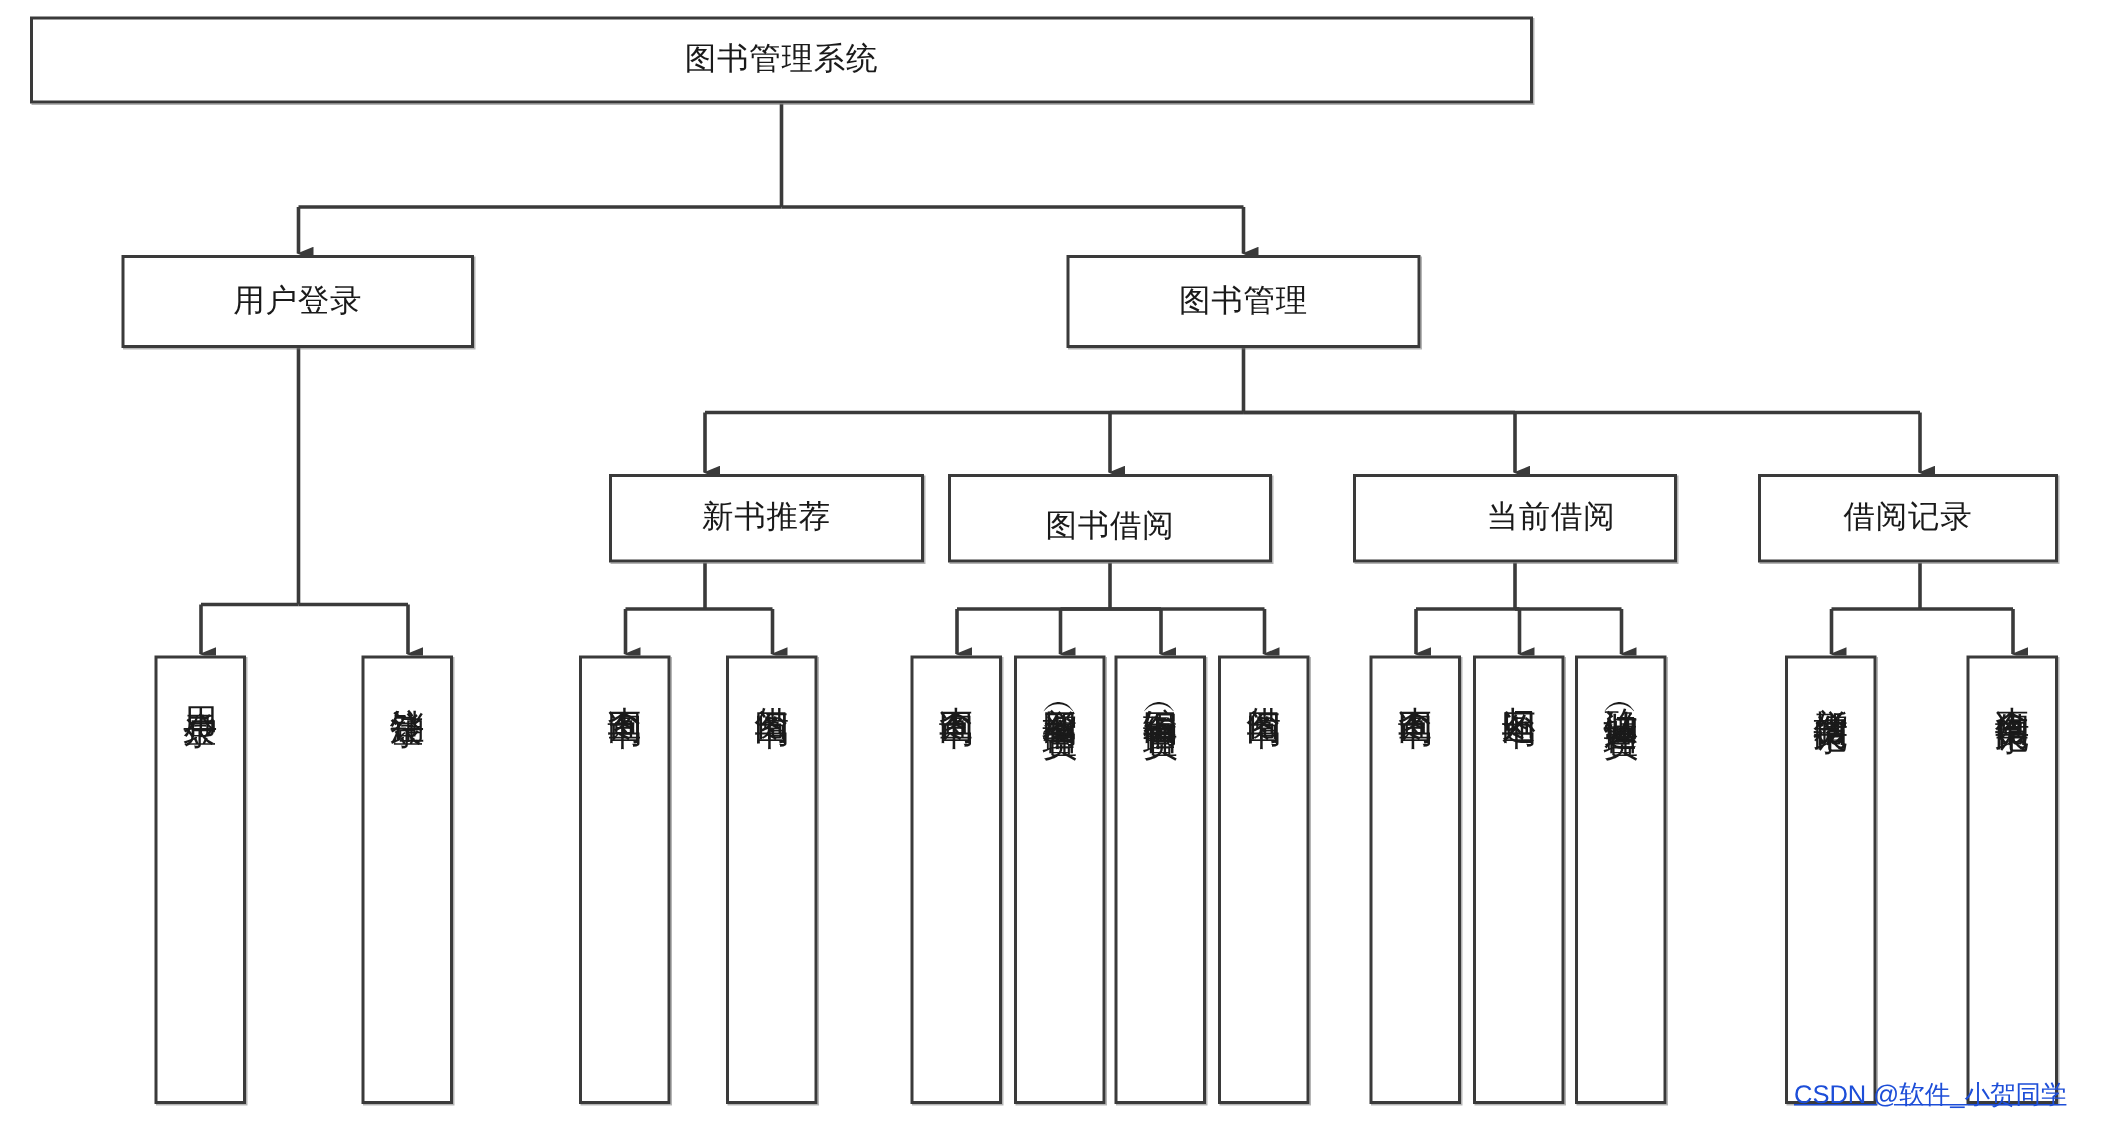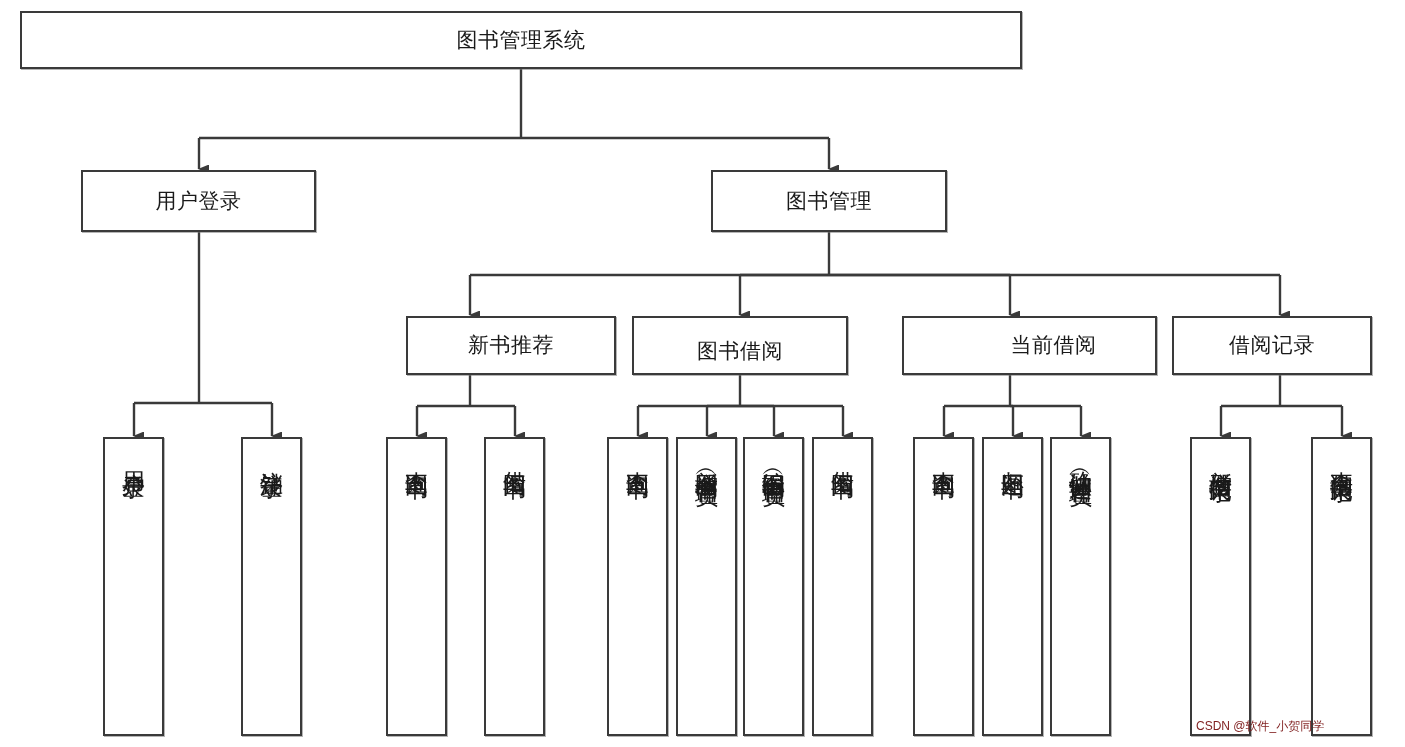--- a/index.html
+++ b/index.html
@@ -138,7 +138,7 @@
       <div class="node horiz" style="left: 632px; top: 316px; width: 216px; height: 59px; border-color: rgb(58, 58, 58);">
         <span class="label" style="color: rgb(26, 26, 26); margin-top: 12px;">图书借阅</span>
       </div>
-      <div class="node horiz" style="left: 902px; top: 316px; width: 255px; height: 59px; border-color: rgb(58, 58, 58); padding-left: 48px;">
+      <div class="node horiz" style="left: 902px; top: 316px; width: 216px; height: 59px; border-color: rgb(58, 58, 58); padding-left: 48px;">
         <span class="label" style="color: rgb(26, 26, 26);">当前借阅</span>
       </div>
       <div class="node horiz" style="left: 1172px; top: 316px; width: 200px; height: 59px; border-color: rgb(58, 58, 58);">

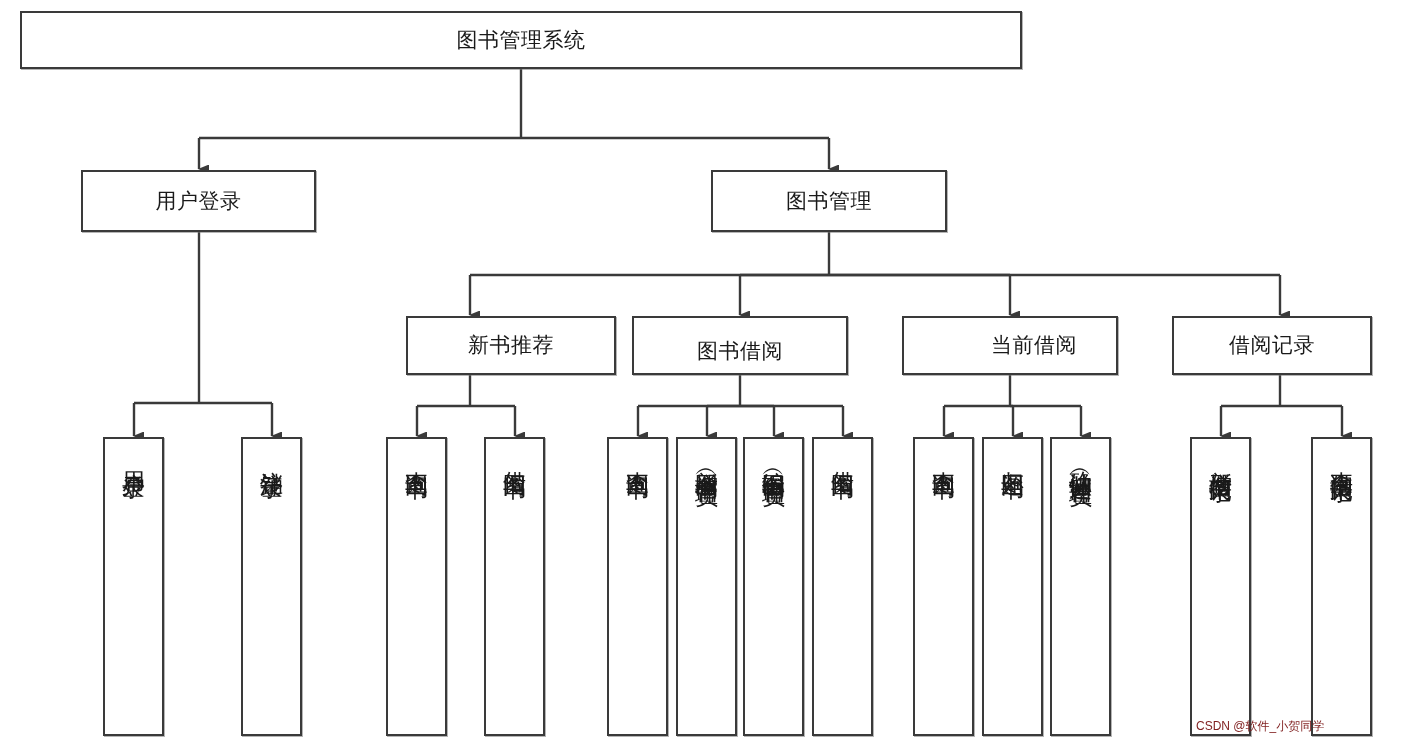--- a/index.html
+++ b/index.html
@@ -58,10 +58,11 @@
   }
   .watermark {
     position: absolute;
-    font-size: 12px;
-    color: #7f1d1d;
+    font-size: 17px;
+    color: #1d4ed8;
     white-space: nowrap;
     user-select: none;
+    text-decoration: underline;
   }
 </style>
 </head>

